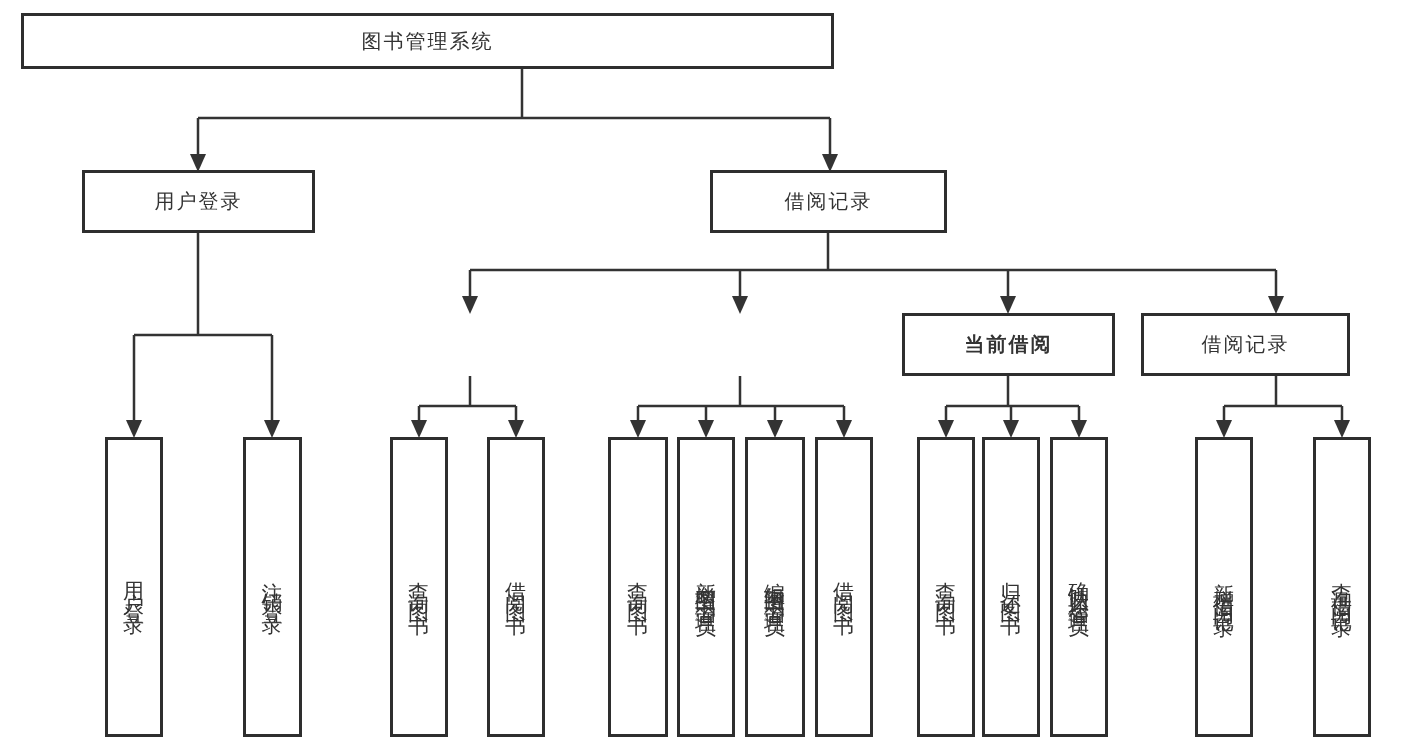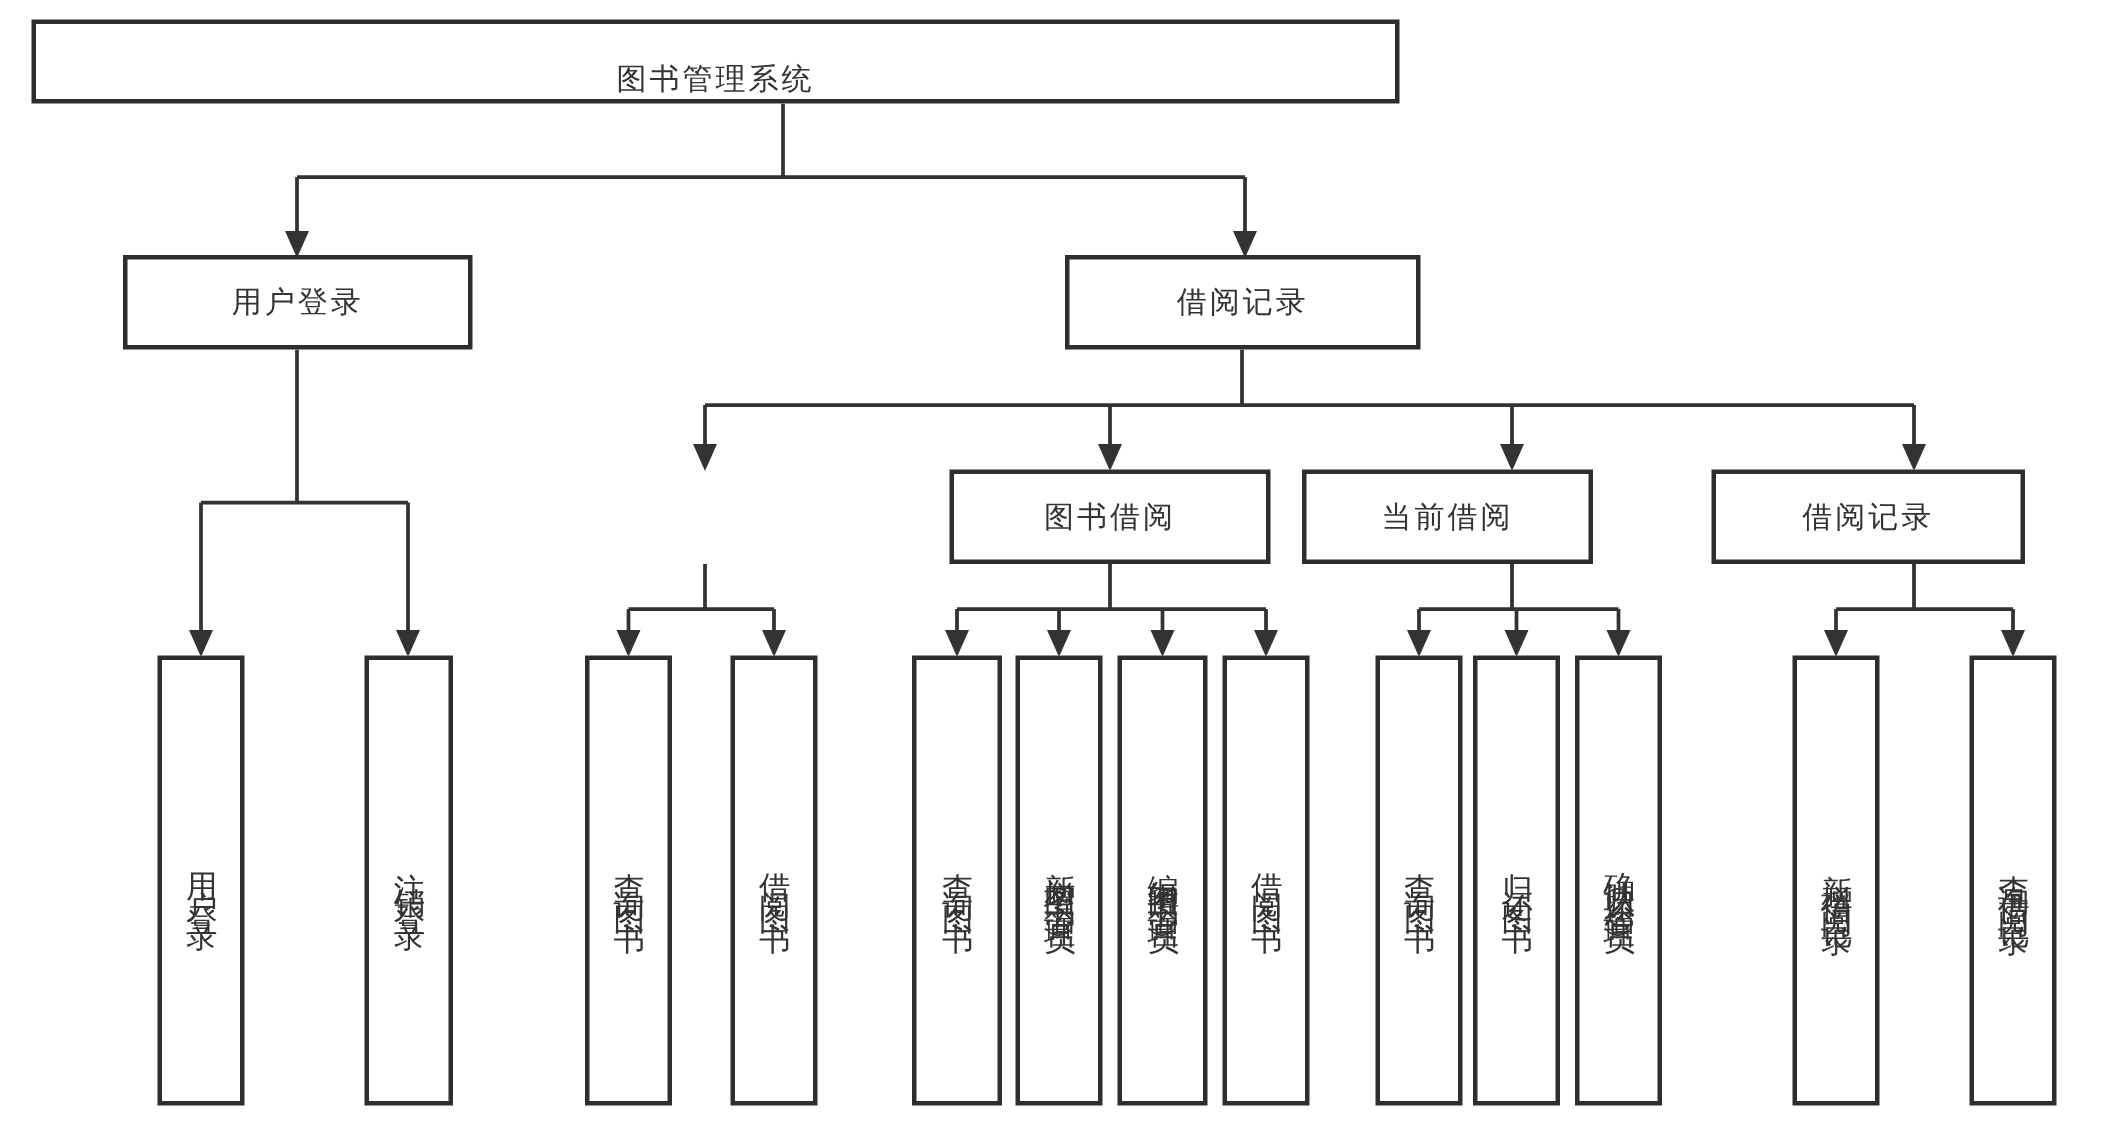--- a/index.html
+++ b/index.html
@@ -93,7 +93,7 @@
     <polygon points="1334,420 1350,420 1342,438"></polygon>
   </svg>
 
-  <div class="node" style="left:21px;top:13px;width:912px;height:56px;align-items:flex-end;">
+  <div class="node" style="left:21px;top:13px;width:813px;height:56px;">
     <span class="lbl">图书管理系统</span>
   </div>
 

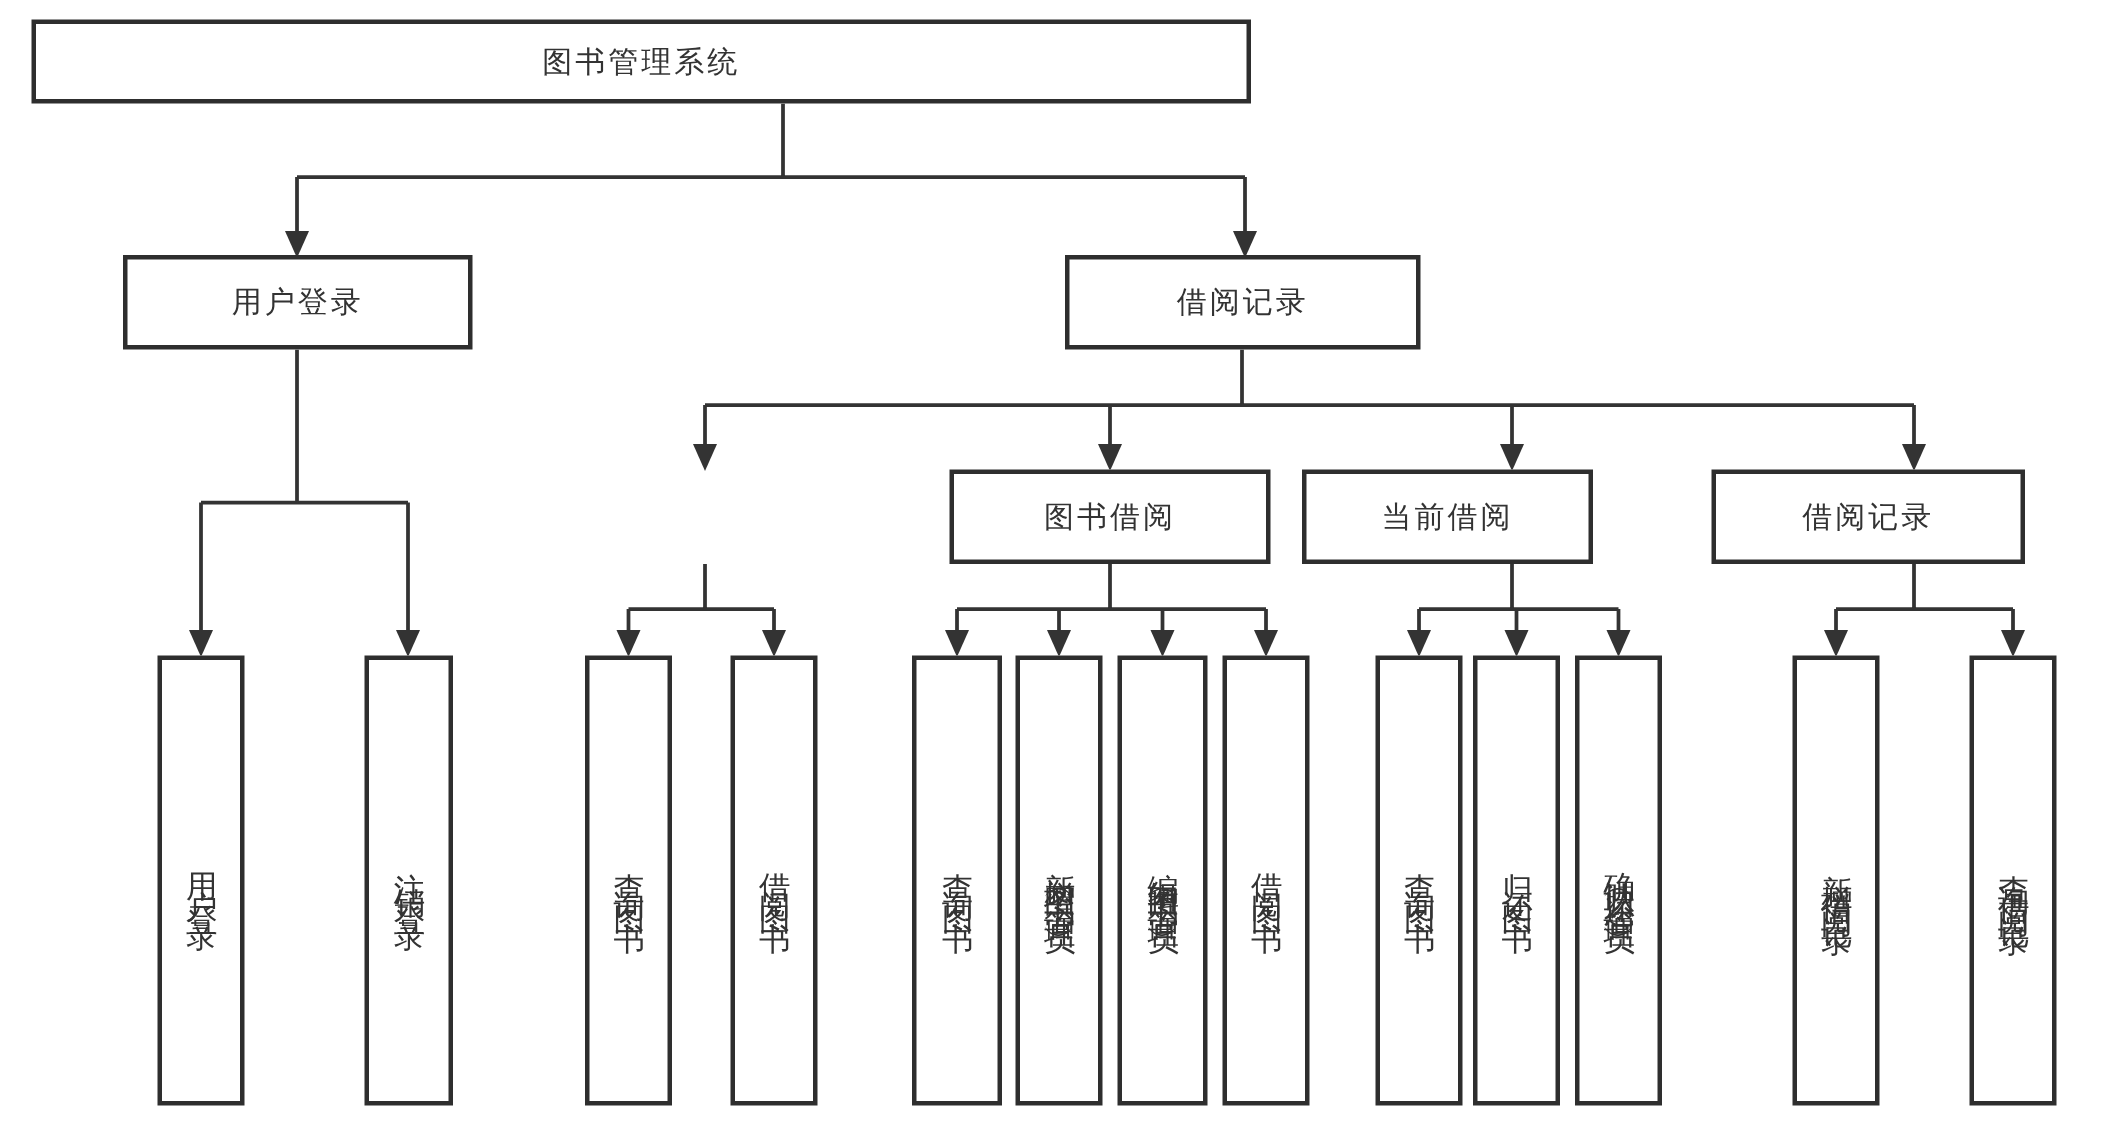--- a/index.html
+++ b/index.html
@@ -104,9 +104,6 @@
     <span class="lbl">借阅记录</span>
   </div>
 
-  <div class="node" style="left:633px;top:313px;width:214px;height:63px;">
-    <span class="lbl">图书借阅</span>
-  </div>
   <div class="node" style="left:868px;top:313px;width:194px;height:63px;">
     <span class="lbl">当前借阅</span>
   </div>

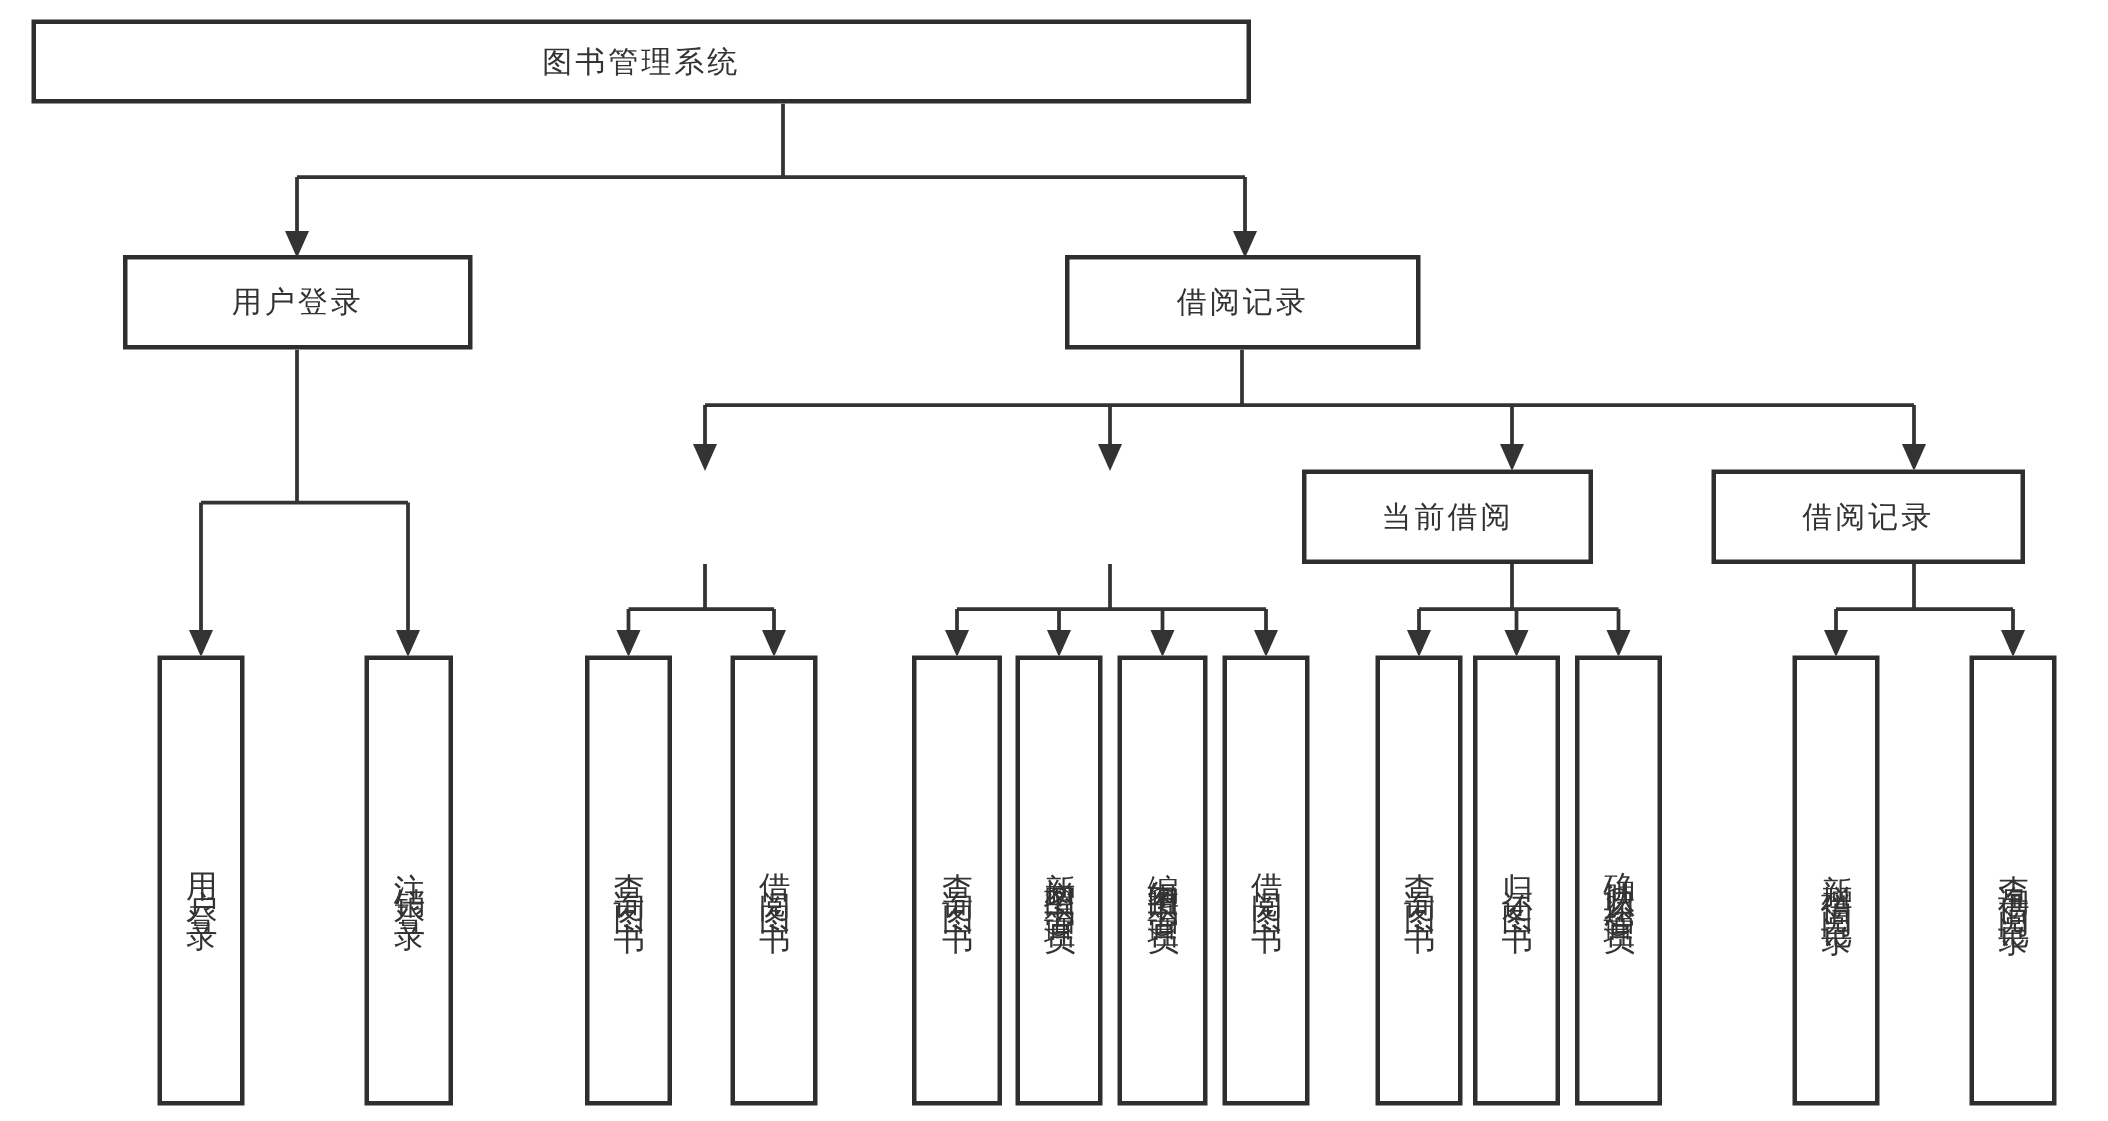--- a/index.html
+++ b/index.html
@@ -104,7 +104,7 @@
     <span class="lbl">借阅记录</span>
   </div>
 
-  <div class="node" style="left:868px;top:313px;width:194px;height:63px;">
+  <div class="node" style="left:902px;top:313px;width:213px;height:63px;font-weight:bold;">
     <span class="lbl">当前借阅</span>
   </div>
   <div class="node" style="left:1141px;top:313px;width:209px;height:63px;">

